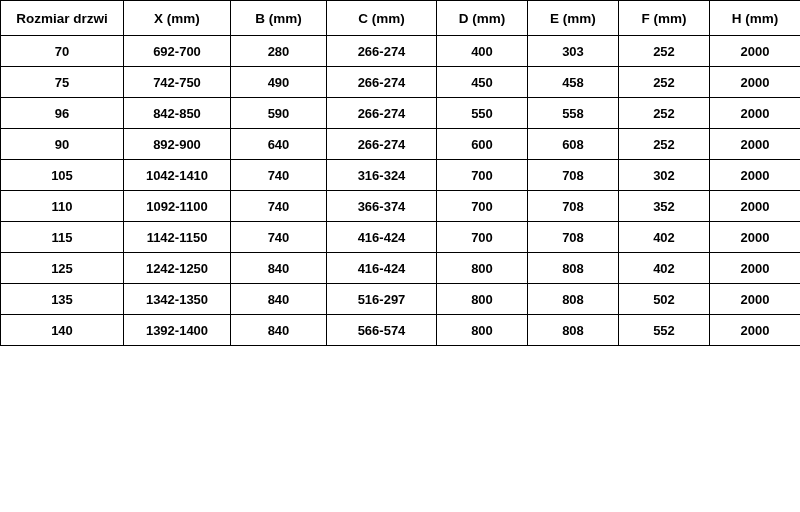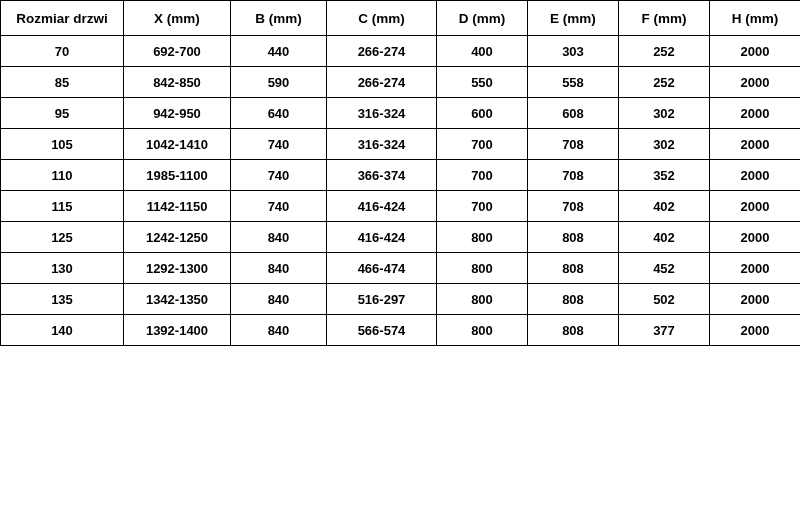--- a/index.html
+++ b/index.html
@@ -81,7 +81,7 @@
       <tr>
         <td>70</td>
         <td>692-700</td>
-        <td>440</td>
+        <td>280</td>
         <td>266-274</td>
         <td>400</td>
         <td>303</td>

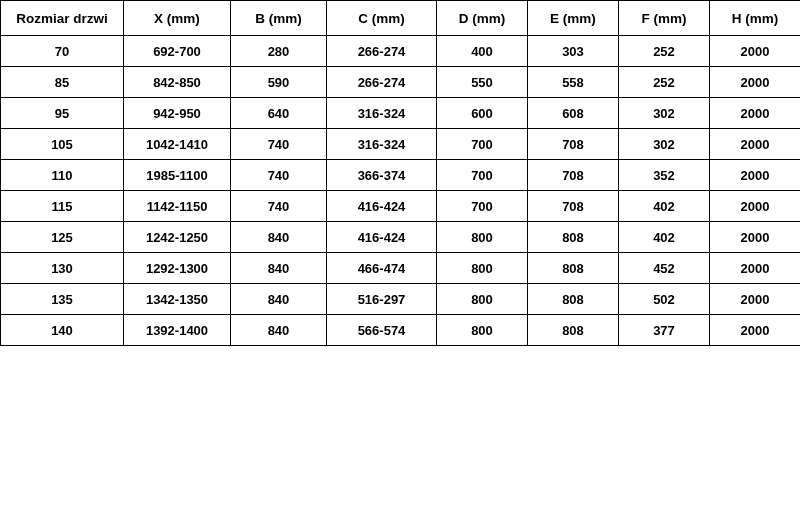--- a/index.html
+++ b/index.html
@@ -85,6 +85,16 @@
         <td>266-274</td>
         <td>400</td>
         <td>303</td>
+        <td>252</td>
+        <td>2000</td>
+      </tr>
+      <tr>
+        <td>75</td>
+        <td>742-750</td>
+        <td>490</td>
+        <td>266-274</td>
+        <td>450</td>
+        <td>458</td>
         <td>252</td>
         <td>2000</td>
       </tr>

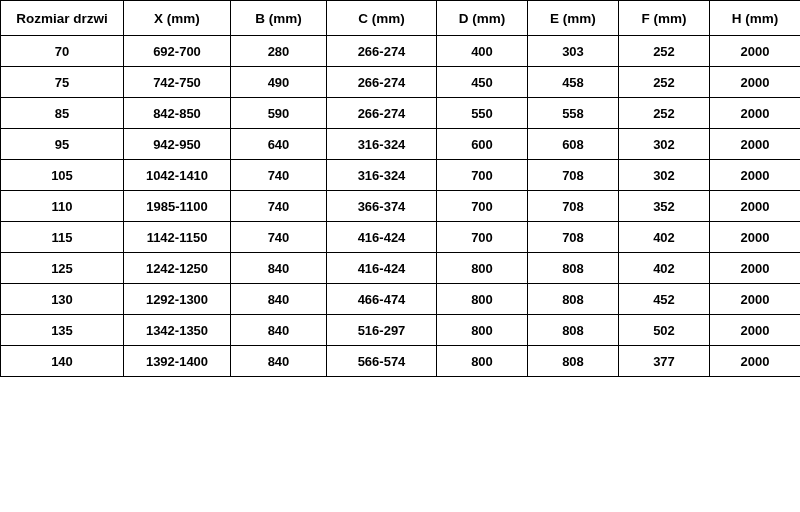--- a/index.html
+++ b/index.html
@@ -99,7 +99,7 @@
         <td>2000</td>
       </tr>
       <tr>
-        <td>85</td>
+        <td>96</td>
         <td>842-850</td>
         <td>590</td>
         <td>266-274</td>

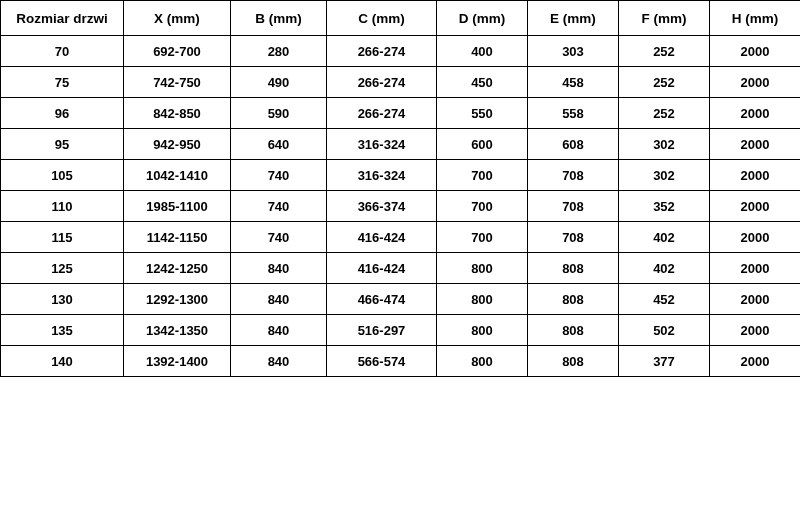--- a/index.html
+++ b/index.html
@@ -109,6 +109,16 @@
         <td>2000</td>
       </tr>
       <tr>
+        <td>90</td>
+        <td>892-900</td>
+        <td>640</td>
+        <td>266-274</td>
+        <td>600</td>
+        <td>608</td>
+        <td>252</td>
+        <td>2000</td>
+      </tr>
+      <tr>
         <td>95</td>
         <td>942-950</td>
         <td>640</td>

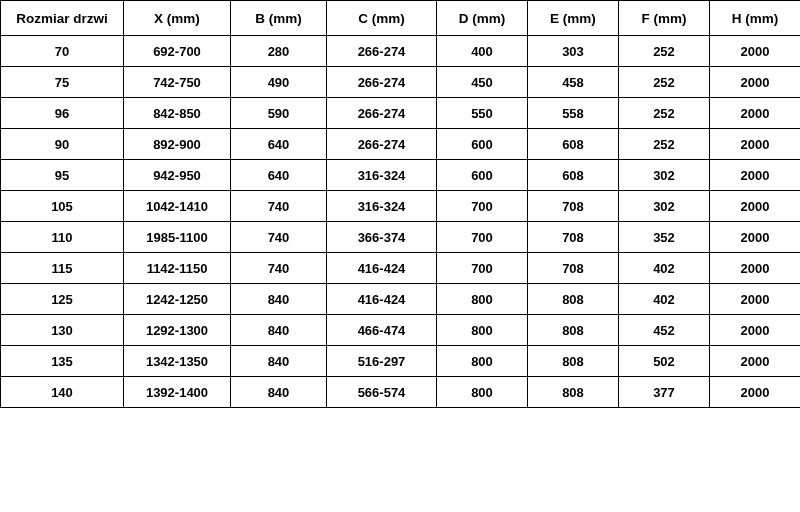--- a/index.html
+++ b/index.html
@@ -119,16 +119,6 @@
         <td>2000</td>
       </tr>
       <tr>
-        <td>95</td>
-        <td>942-950</td>
-        <td>640</td>
-        <td>316-324</td>
-        <td>600</td>
-        <td>608</td>
-        <td>302</td>
-        <td>2000</td>
-      </tr>
-      <tr>
         <td>105</td>
         <td>1042-1410</td>
         <td>740</td>

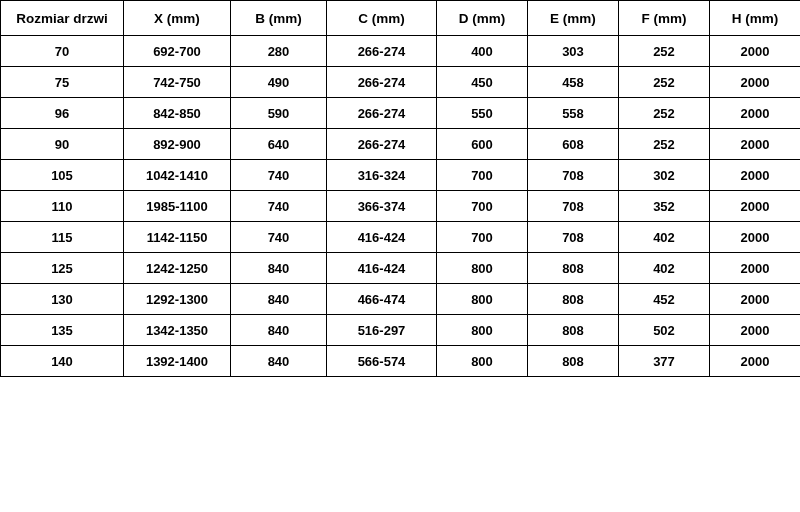--- a/index.html
+++ b/index.html
@@ -130,7 +130,7 @@
       </tr>
       <tr>
         <td>110</td>
-        <td>1985-1100</td>
+        <td>1092-1100</td>
         <td>740</td>
         <td>366-374</td>
         <td>700</td>

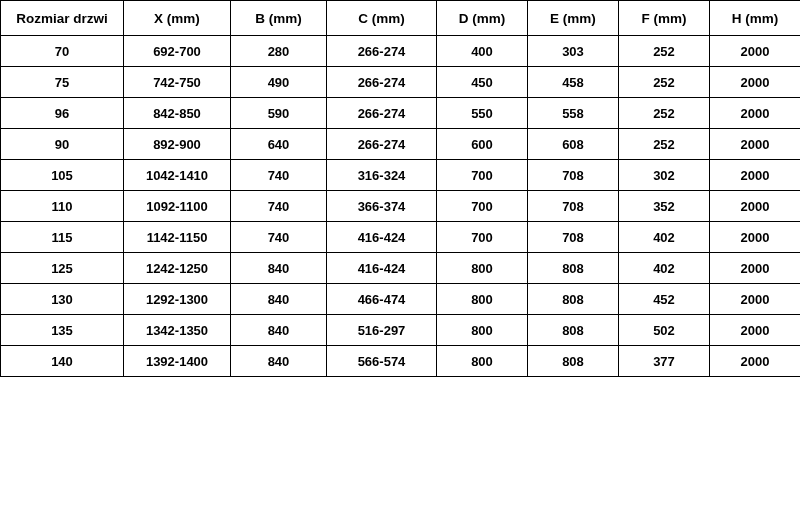--- a/index.html
+++ b/index.html
@@ -159,16 +159,6 @@
         <td>2000</td>
       </tr>
       <tr>
-        <td>130</td>
-        <td>1292-1300</td>
-        <td>840</td>
-        <td>466-474</td>
-        <td>800</td>
-        <td>808</td>
-        <td>452</td>
-        <td>2000</td>
-      </tr>
-      <tr>
         <td>135</td>
         <td>1342-1350</td>
         <td>840</td>

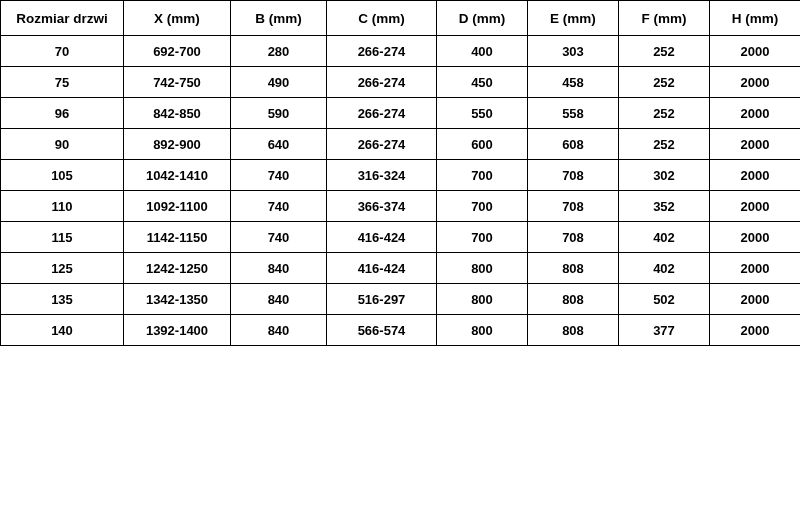--- a/index.html
+++ b/index.html
@@ -175,7 +175,7 @@
         <td>566-574</td>
         <td>800</td>
         <td>808</td>
-        <td>377</td>
+        <td>552</td>
         <td>2000</td>
       </tr>
     </tbody>

